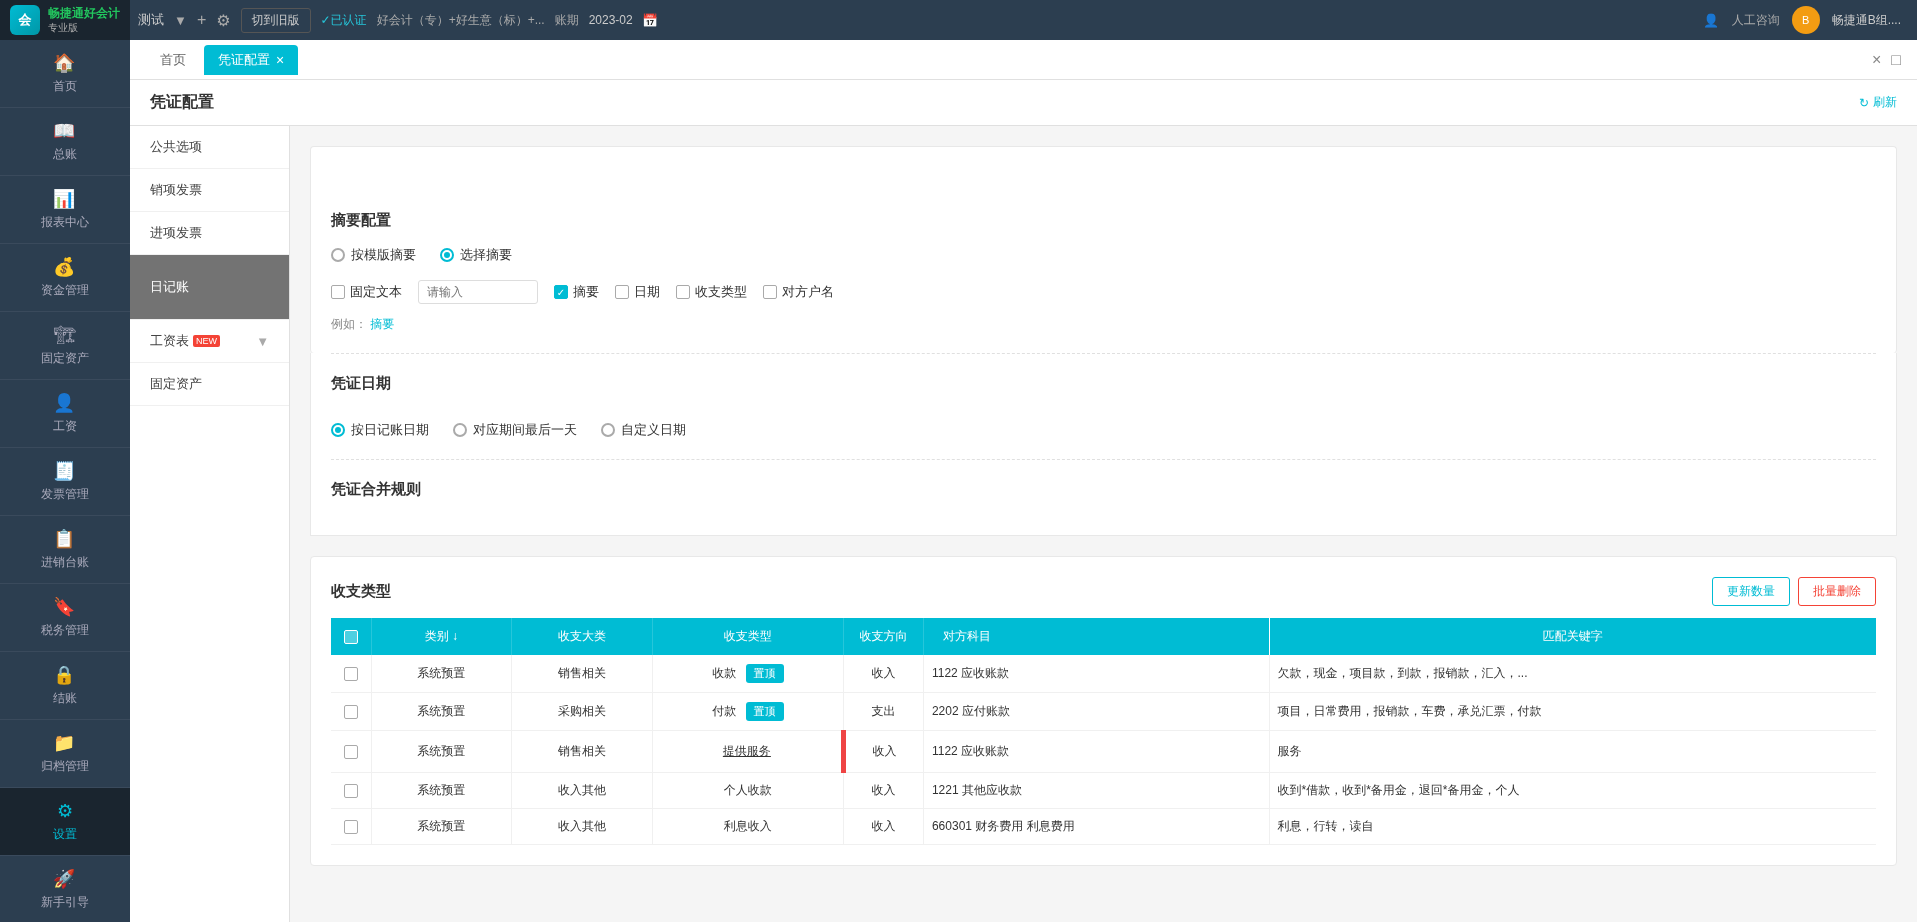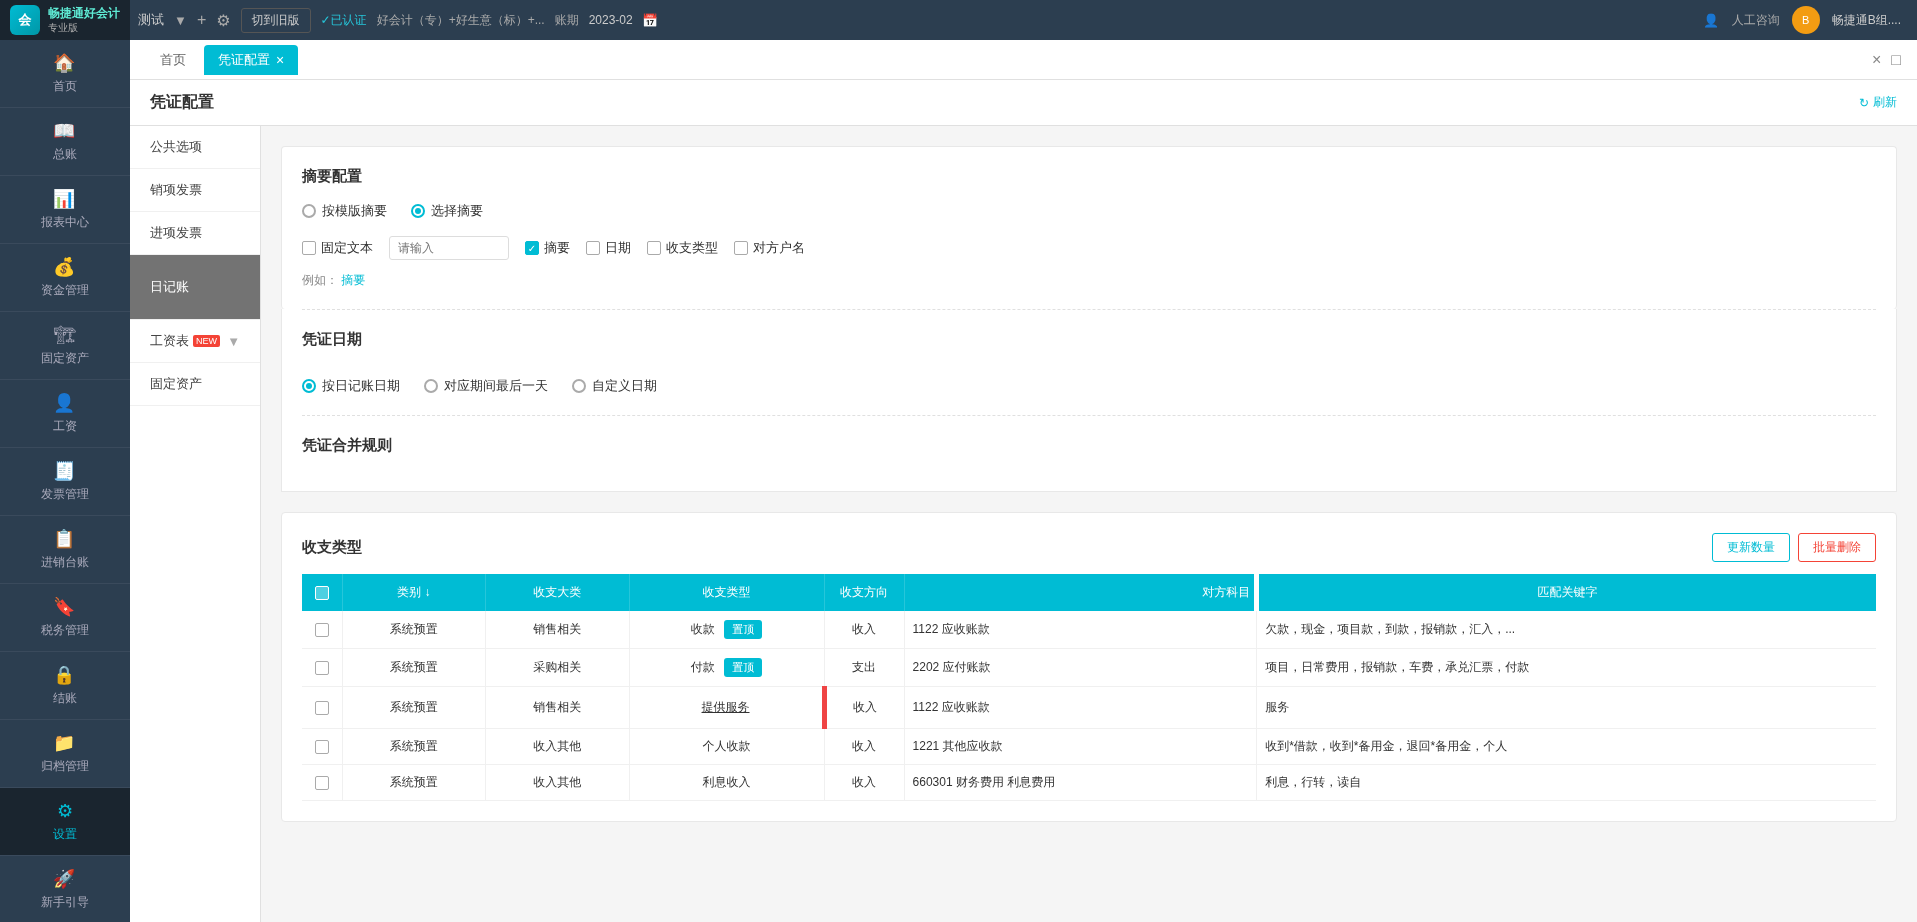--- a/index.html
+++ b/index.html
@@ -15,7 +15,7 @@
   <div style="width:130px;height:40px;background:#1a252f;display:flex;align-items:center;padding:0 10px;gap:8px;flex-shrink:0;">
     <div style="width:30px;height:30px;background:linear-gradient(135deg,#00bcd4,#0097a7);border-radius:6px;display:flex;align-items:center;justify-content:center;color:white;font-size:13px;font-weight:bold;">会</div>
     <div>
-      <div style="color:#5eead4;font-size:12px;font-weight:bold;line-height:1.4;">畅捷通好会计</div>
+      <div style="color:#22c55e;font-size:12px;font-weight:bold;line-height:1.4;">畅捷通好会计</div>
       <div style="color:#aaa;font-size:10px;">专业版</div>
     </div>
   </div>

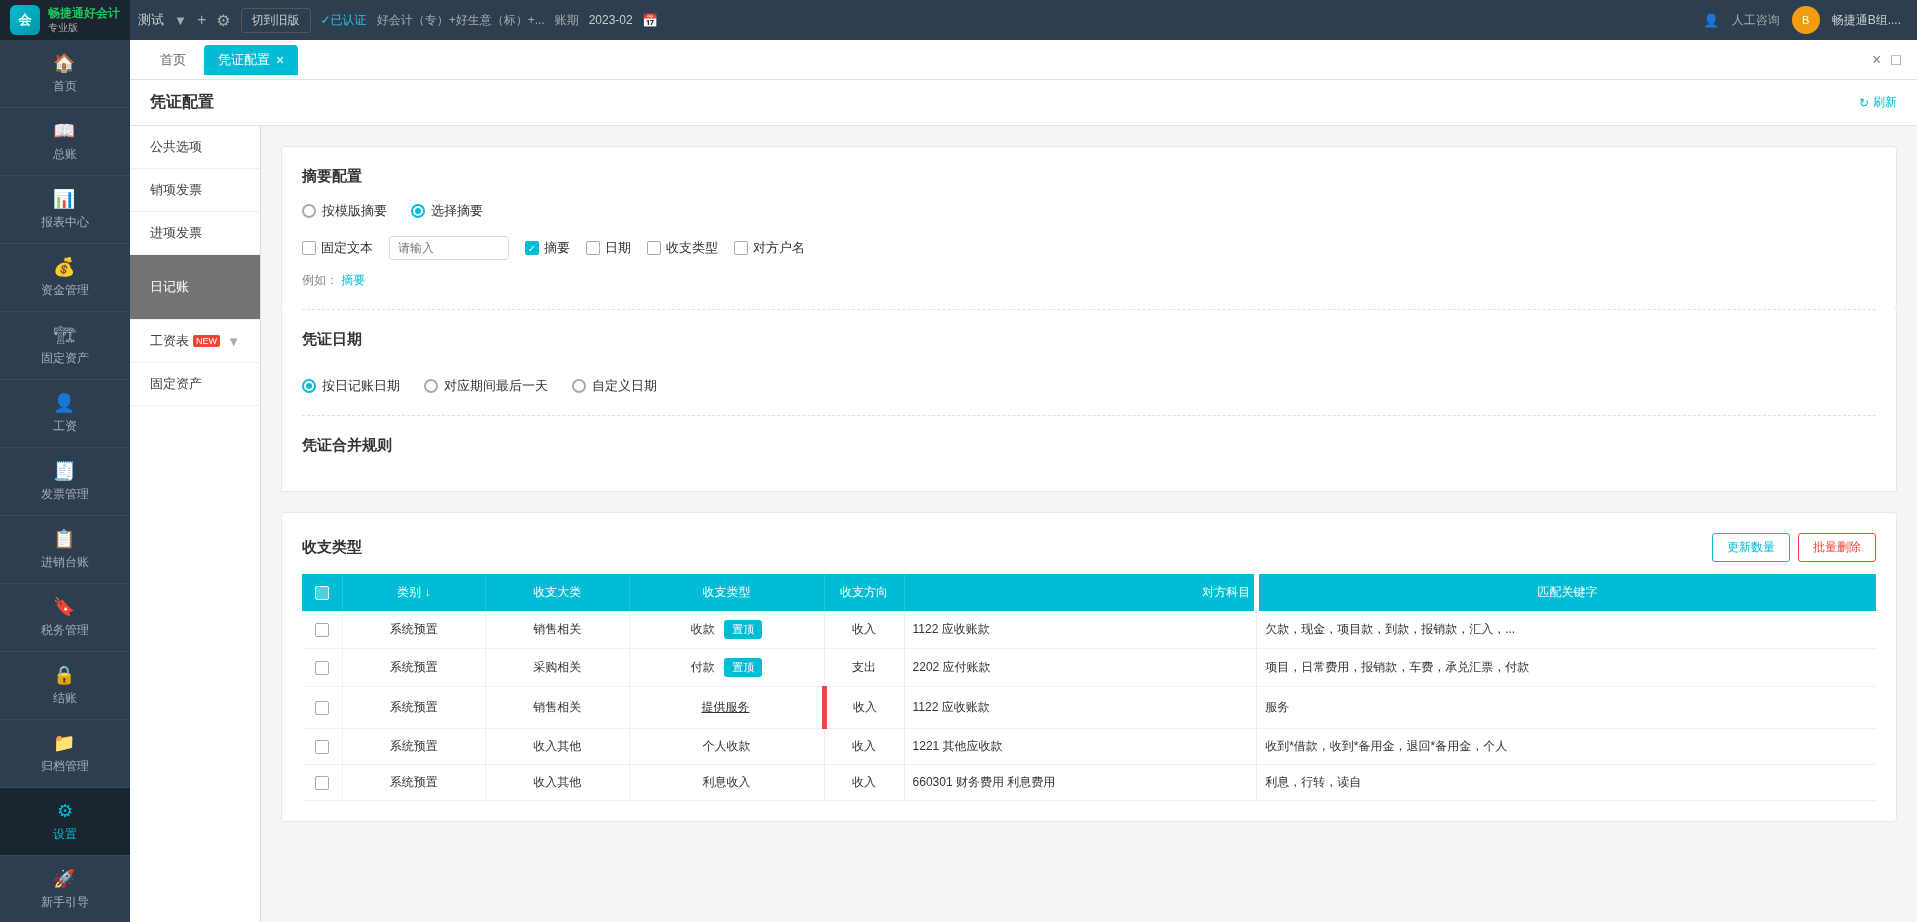--- a/index.html
+++ b/index.html
@@ -123,7 +123,7 @@
 
     <div style="display:flex;flex:1;overflow:hidden;">
 
-      <div style="width:131px;background:#fff;border-right:1px solid #e0e0e0;flex-shrink:0;">
+      <div style="width:160px;background:#fff;border-right:1px solid #e0e0e0;flex-shrink:0;">
         <div style="padding:12px 20px;cursor:pointer;font-size:13px;color:#444;border-bottom:1px solid #f0f0f0;">
           <span>公共选项</span>
         </div>

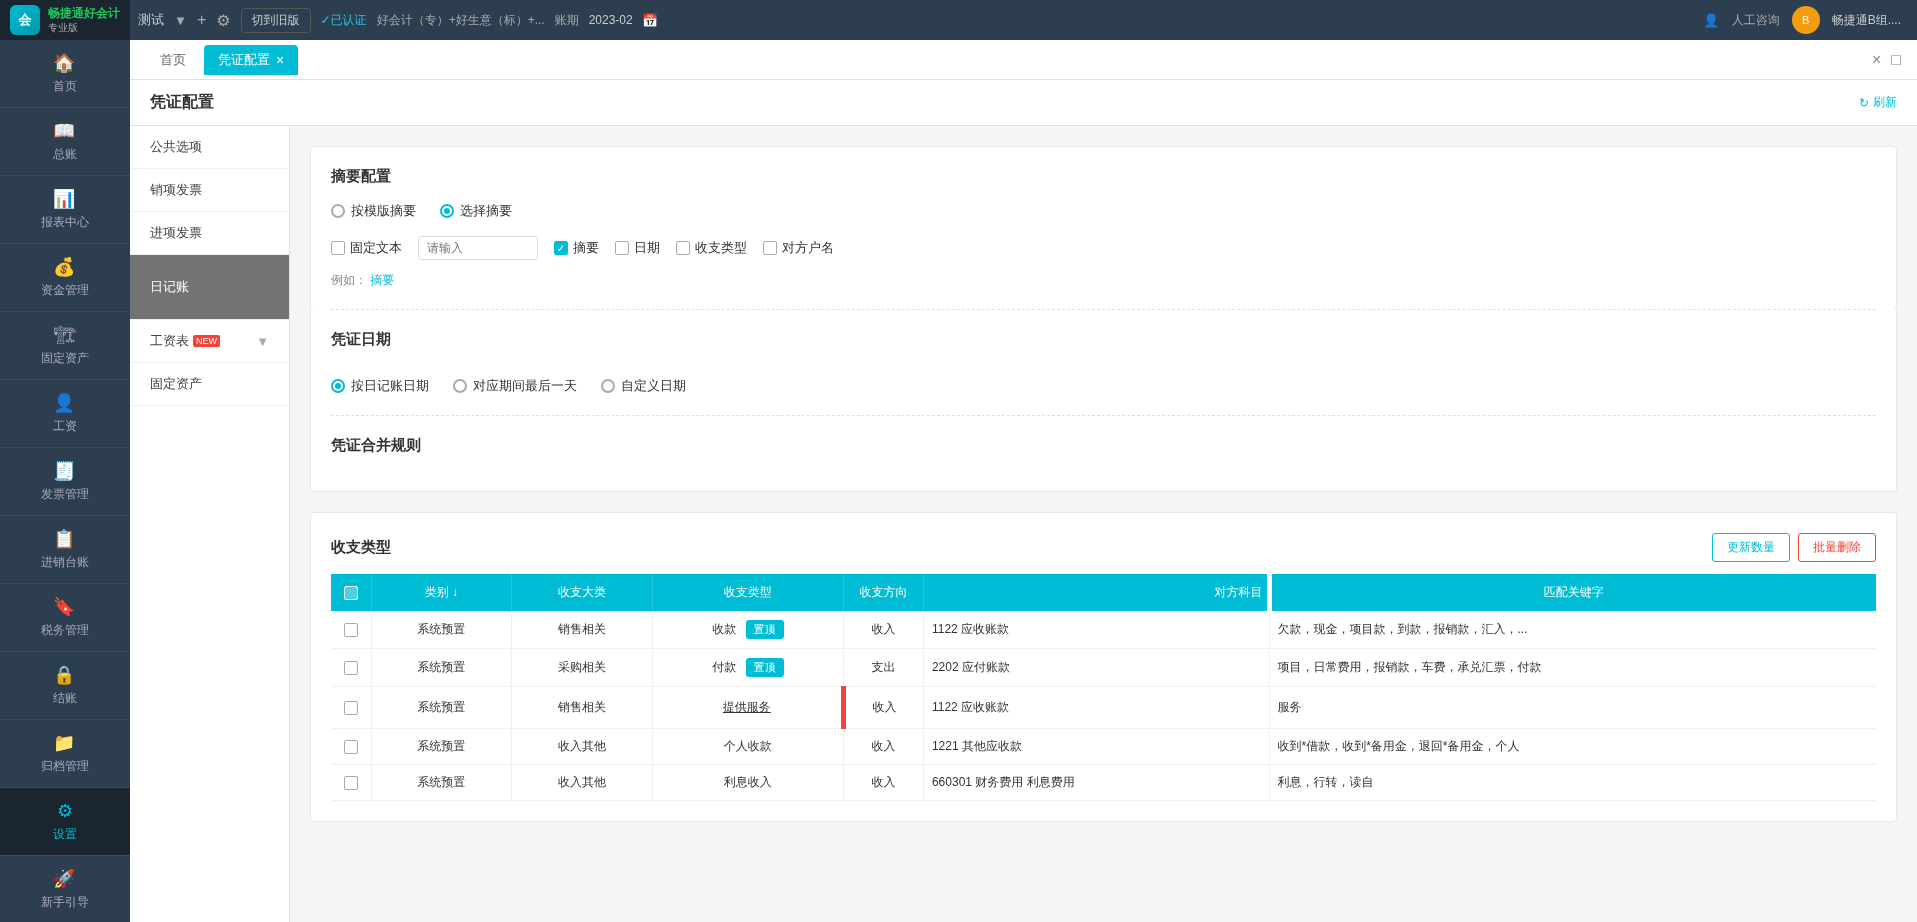--- a/index.html
+++ b/index.html
@@ -151,7 +151,7 @@
       <div style="flex:1;overflow-y:auto;padding:20px;background:#f5f5f5;">
 
         <div style="background:#fff;border-radius:4px;margin-bottom:0;padding:20px;border:1px solid #e8e8e8;border-bottom:none;">
-          <div style="font-size:15px;font-weight:bold;color:#333;margin-bottom:16px;">摘要配置</div>
+          <div style="font-size:15px;font-weight:bold;color:#333;margin-bottom:16px;margin-top:44px;">摘要配置</div>
 
           <div style="display:flex;gap:24px;align-items:center;margin-bottom:16px;">
             <div style="display:flex;align-items:center;gap:6px;cursor:pointer;">

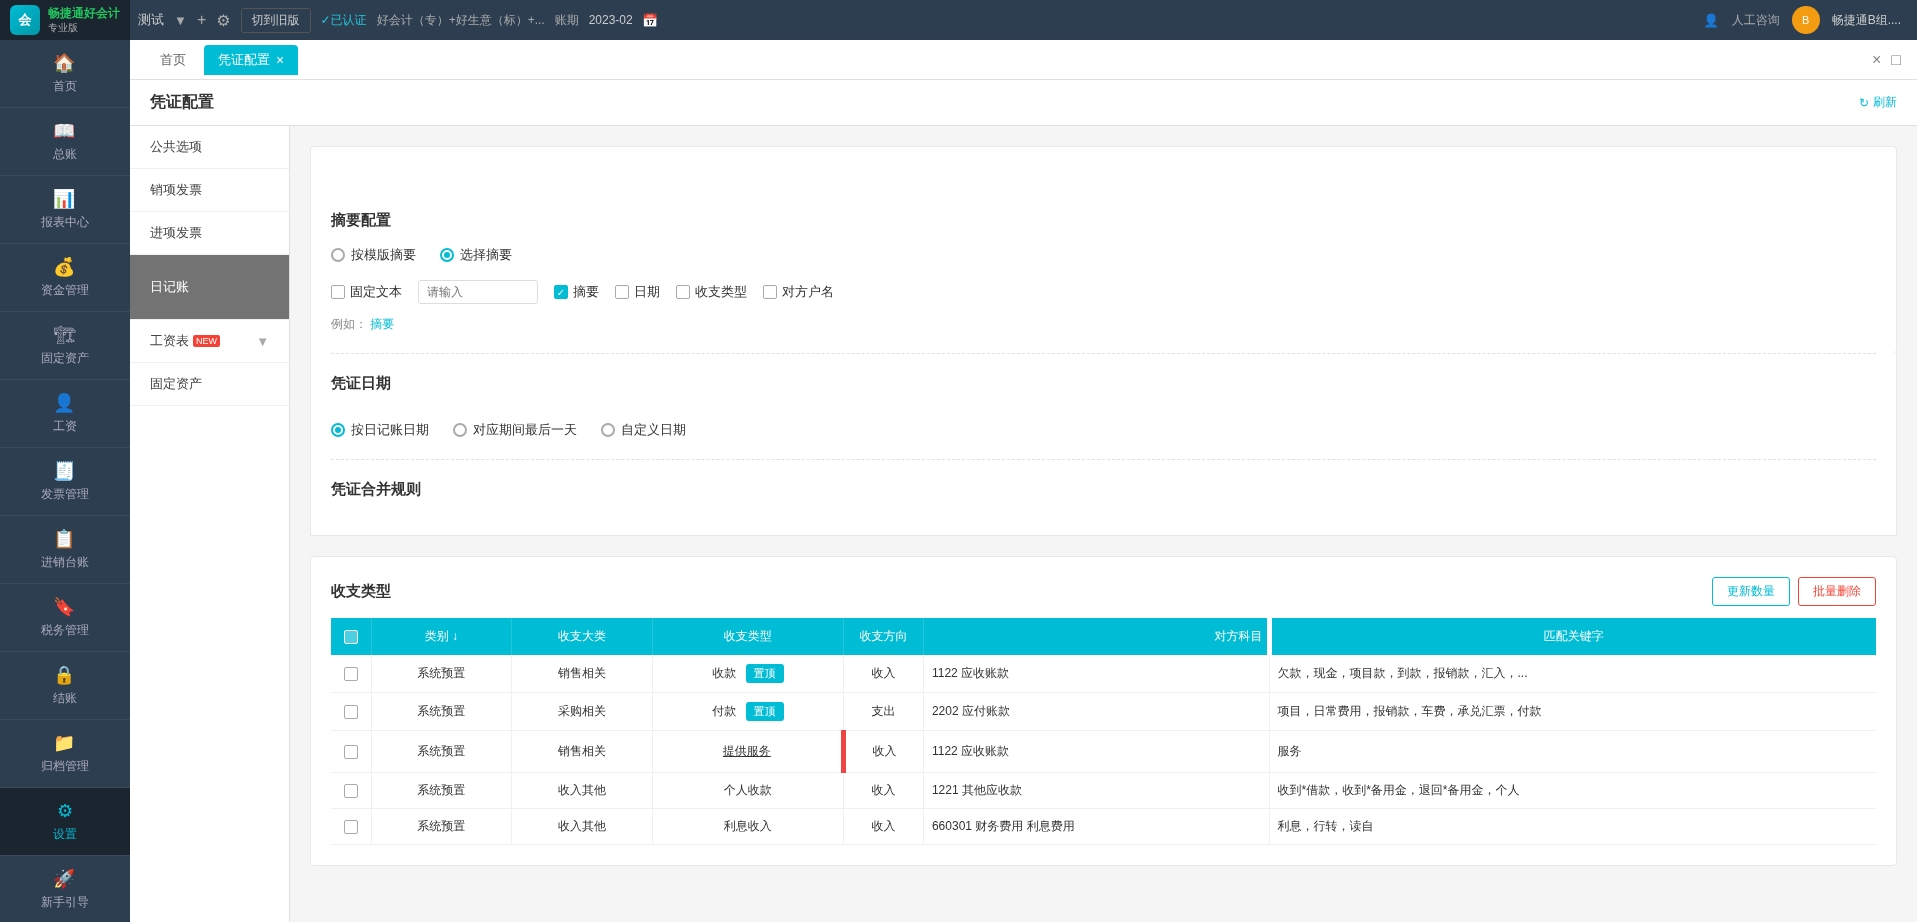--- a/index.html
+++ b/index.html
@@ -255,7 +255,7 @@
                 <th style="padding:10px 8px;text-align:center;font-weight:normal;border-right:1px solid #26c6da;width:80px;">
                   <span>收支方向</span>
                 </th>
-                <th style="padding:10px 4px;text-align:right;font-weight:normal;border-right:5px solid #ffffff;">
+                <th style="padding:10px 19px;text-align:left;font-weight:normal;border-right:1px solid #ffffff;">
                   <span>对方科目</span>
                 </th>
                 <th style="padding:10px 8px;text-align:center;font-weight:normal;">

